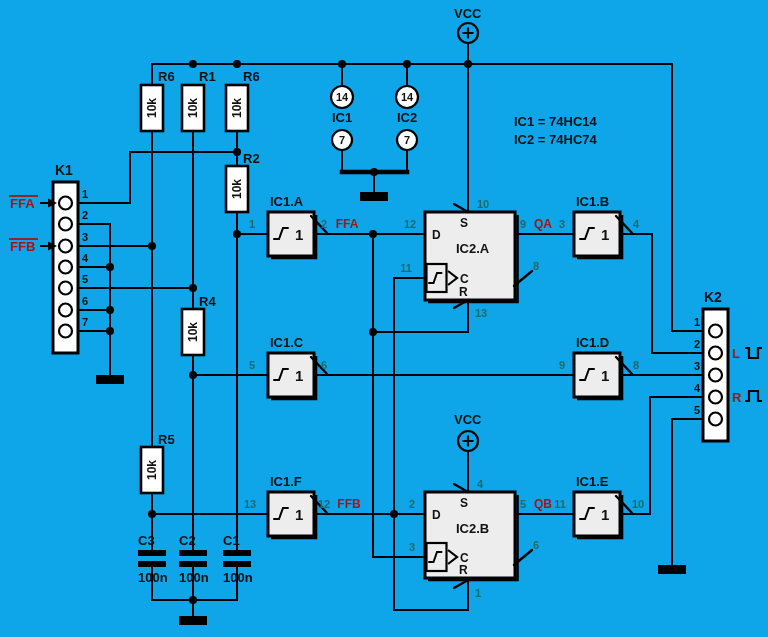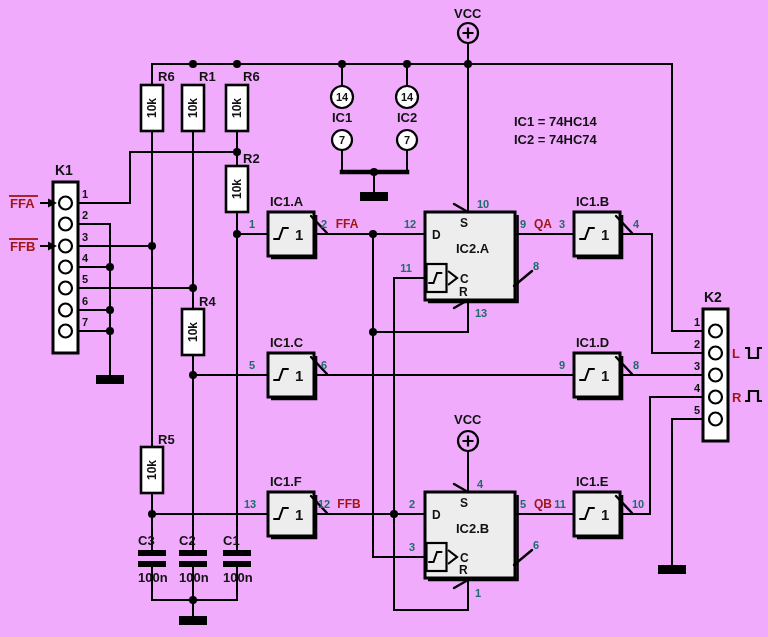--- a/index.html
+++ b/index.html
@@ -3,7 +3,7 @@
 <meta charset="utf-8">
 <style>
   html,body{margin:0;padding:0;background:#fff;}
-  .stage{width:768px;height:637px;background:#f0abfc;position:relative;}
+  .stage{width:768px;height:637px;background:#0ea5e9;position:relative;}
   svg{display:block;}
   .wire{stroke:#000;stroke-width:2;fill:none;stroke-linecap:square;}
   .thick{stroke-width:4.5;}

